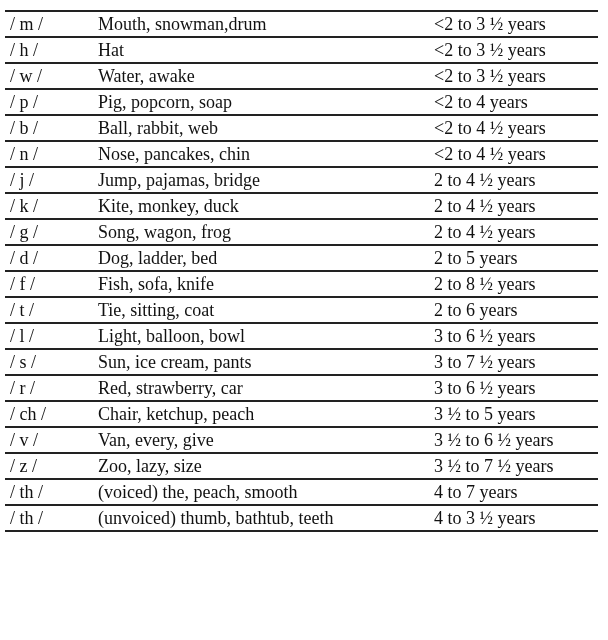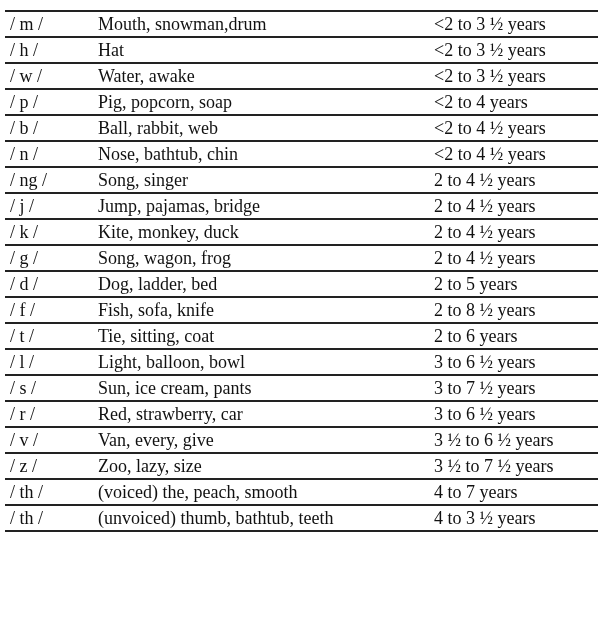--- a/index.html
+++ b/index.html
@@ -77,7 +77,7 @@
       </tr>
       <tr>
         <td class="c-sound">/ n /</td>
-        <td class="c-words">Nose, bathtub, chin</td>
+        <td class="c-words">Nose, pancakes, chin</td>
         <td class="c-age">&lt;2 to 4 ½ years</td>
       </tr>
       <tr>

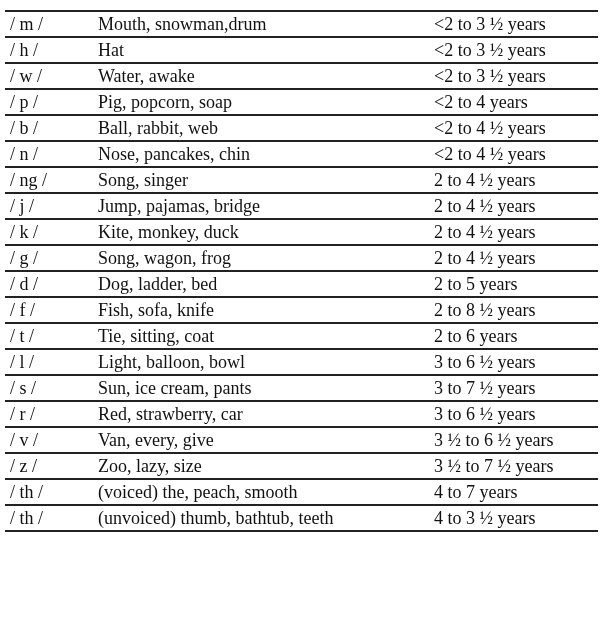--- a/index.html
+++ b/index.html
@@ -81,11 +81,6 @@
         <td class="c-age">&lt;2 to 4 ½ years</td>
       </tr>
       <tr>
-        <td class="c-sound">/ ng /</td>
-        <td class="c-words">Song, singer</td>
-        <td class="c-age">2 to 4 ½ years</td>
-      </tr>
-      <tr>
         <td class="c-sound">/ j /</td>
         <td class="c-words">Jump, pajamas, bridge</td>
         <td class="c-age">2 to 4 ½ years</td>

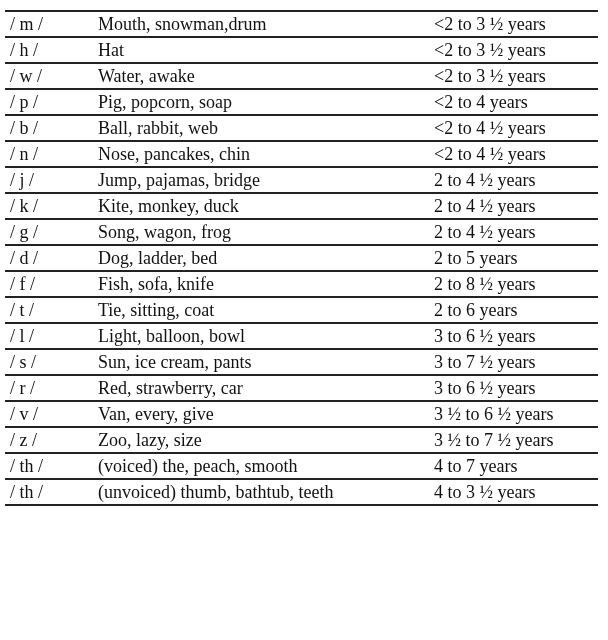--- a/index.html
+++ b/index.html
@@ -126,6 +126,11 @@
         <td class="c-age">3 to 6 ½ years</td>
       </tr>
       <tr>
+        <td class="c-sound">/ ch /</td>
+        <td class="c-words">Chair, ketchup, peach</td>
+        <td class="c-age">3 ½ to 5 years</td>
+      </tr>
+      <tr>
         <td class="c-sound">/ v /</td>
         <td class="c-words">Van, every, give</td>
         <td class="c-age">3 ½ to 6 ½ years</td>

